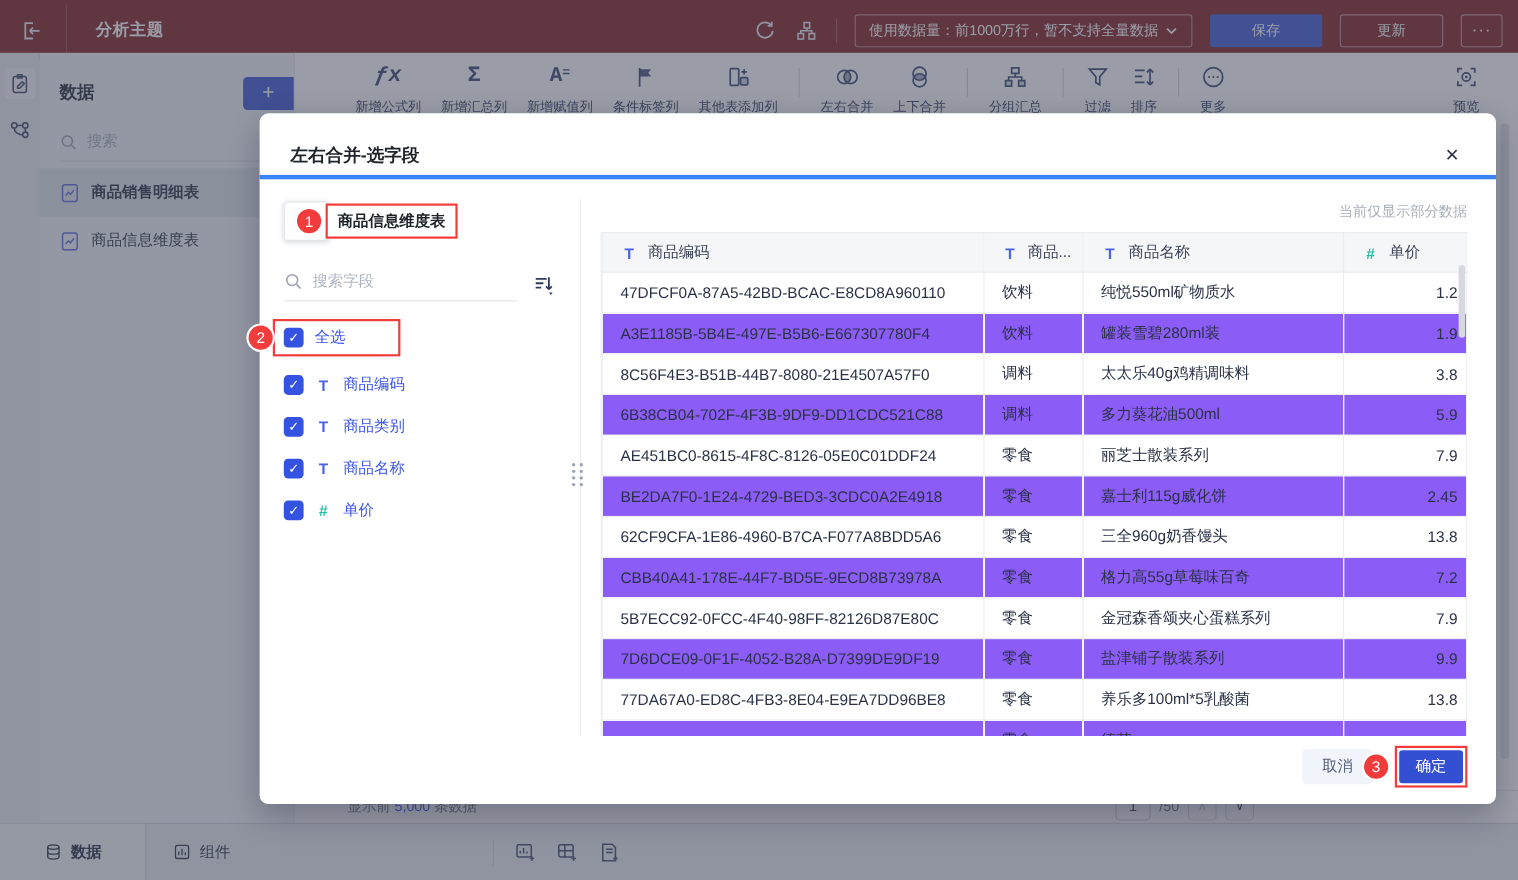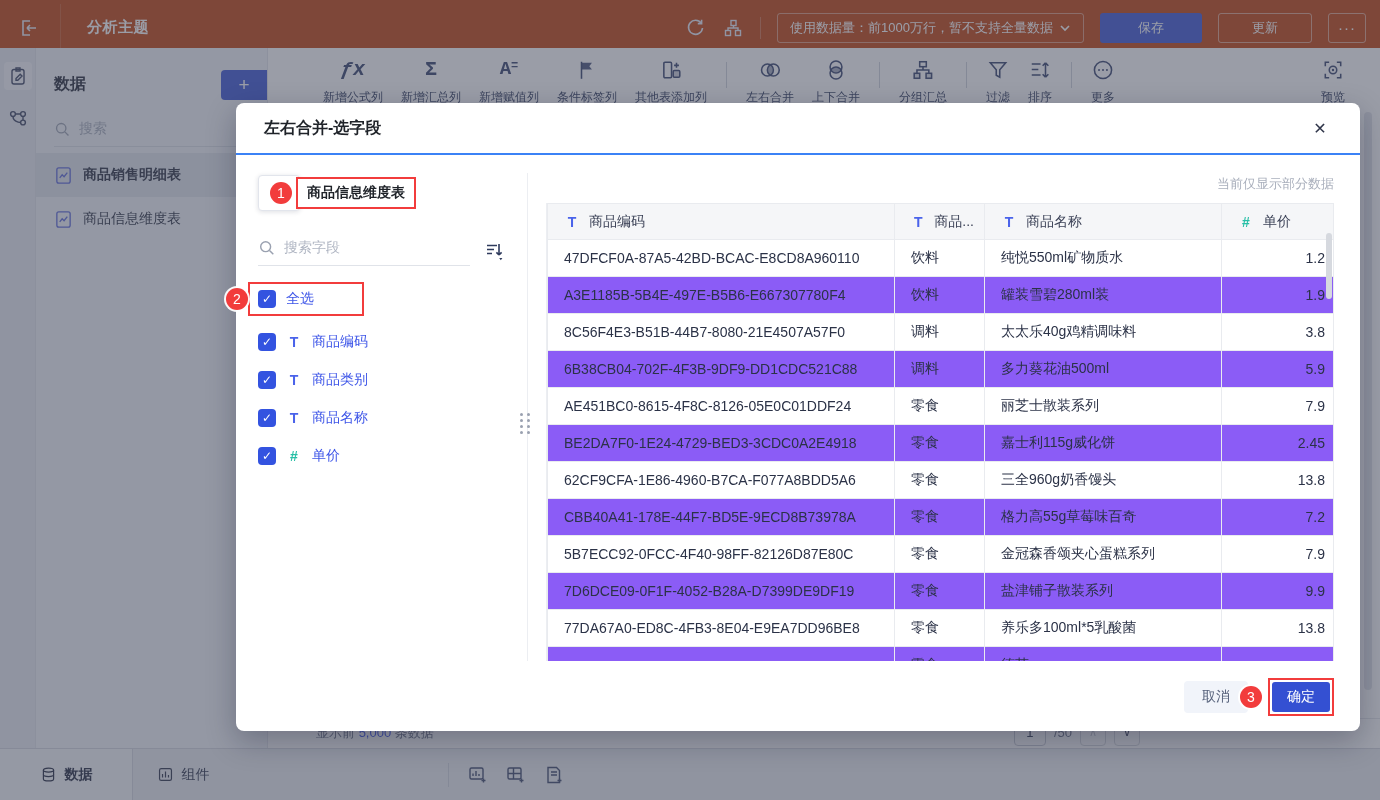--- a/index.html
+++ b/index.html
@@ -8,7 +8,7 @@
   svg { display:block; }
 
   
-  #topbar { position:absolute; top:0; left:0; right:0; height:55px; background:#c2410c; display:flex; align-items:center; color:#fff; z-index:1; }
+  #topbar { position:absolute; top:0; left:0; right:0; height:55px; background:#7f1d1d; display:flex; align-items:center; color:#fff; z-index:1; }
   .tb-exit { margin-left:16px; width:26px; height:26px; display:flex; align-items:center; justify-content:center; color:#e8eaf5; }
   .tb-vdiv { width:1px; height:48px; background:rgba(255,255,255,.14); margin-left:18px; }
   .tb-title { margin-left:26px; font-size:15px; font-weight:bold; letter-spacing:.5px; }

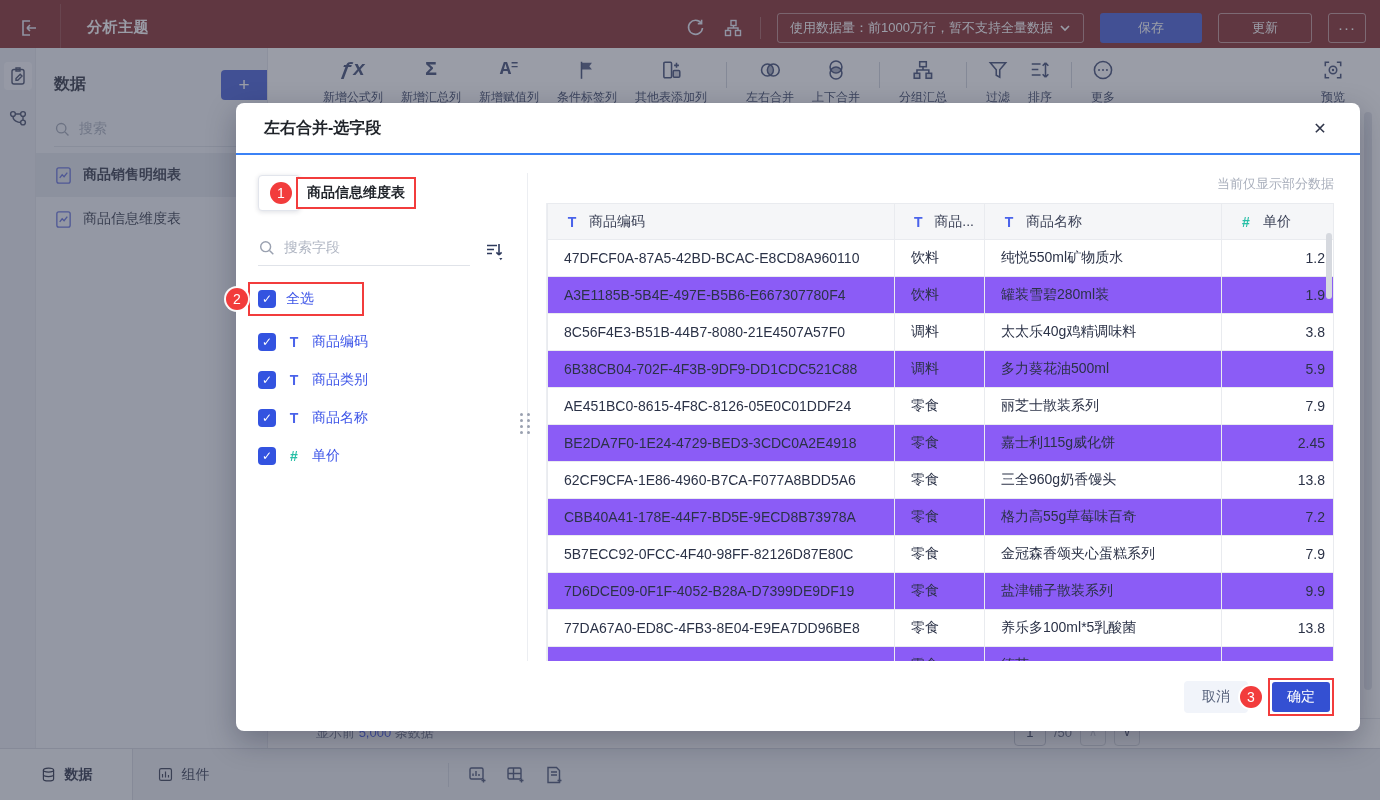--- a/index.html
+++ b/index.html
@@ -71,7 +71,7 @@
 
   
   #modal { position:absolute; left:236px; top:103px; width:1124px; height:628px; background:#fff; border-radius:8px; box-shadow:0 10px 30px rgba(10,16,40,.28); z-index:10; }
-  .m-head { height:52px; border-bottom:2px solid #3b82f6; display:flex; align-items:center; padding:0 28px; }
+  .m-head { height:40px; border-bottom:4px solid #3b82f6; display:flex; align-items:center; padding:0 28px;margin-top:20px; }
   .m-title { font-size:16px; font-weight:bold; color:#1f2329; }
   .m-close { margin-left:auto; font-size:16px; color:#30364a; width:24px; height:24px; display:flex; align-items:center; justify-content:center; }
   .m-body { display:flex; height:524px; }

